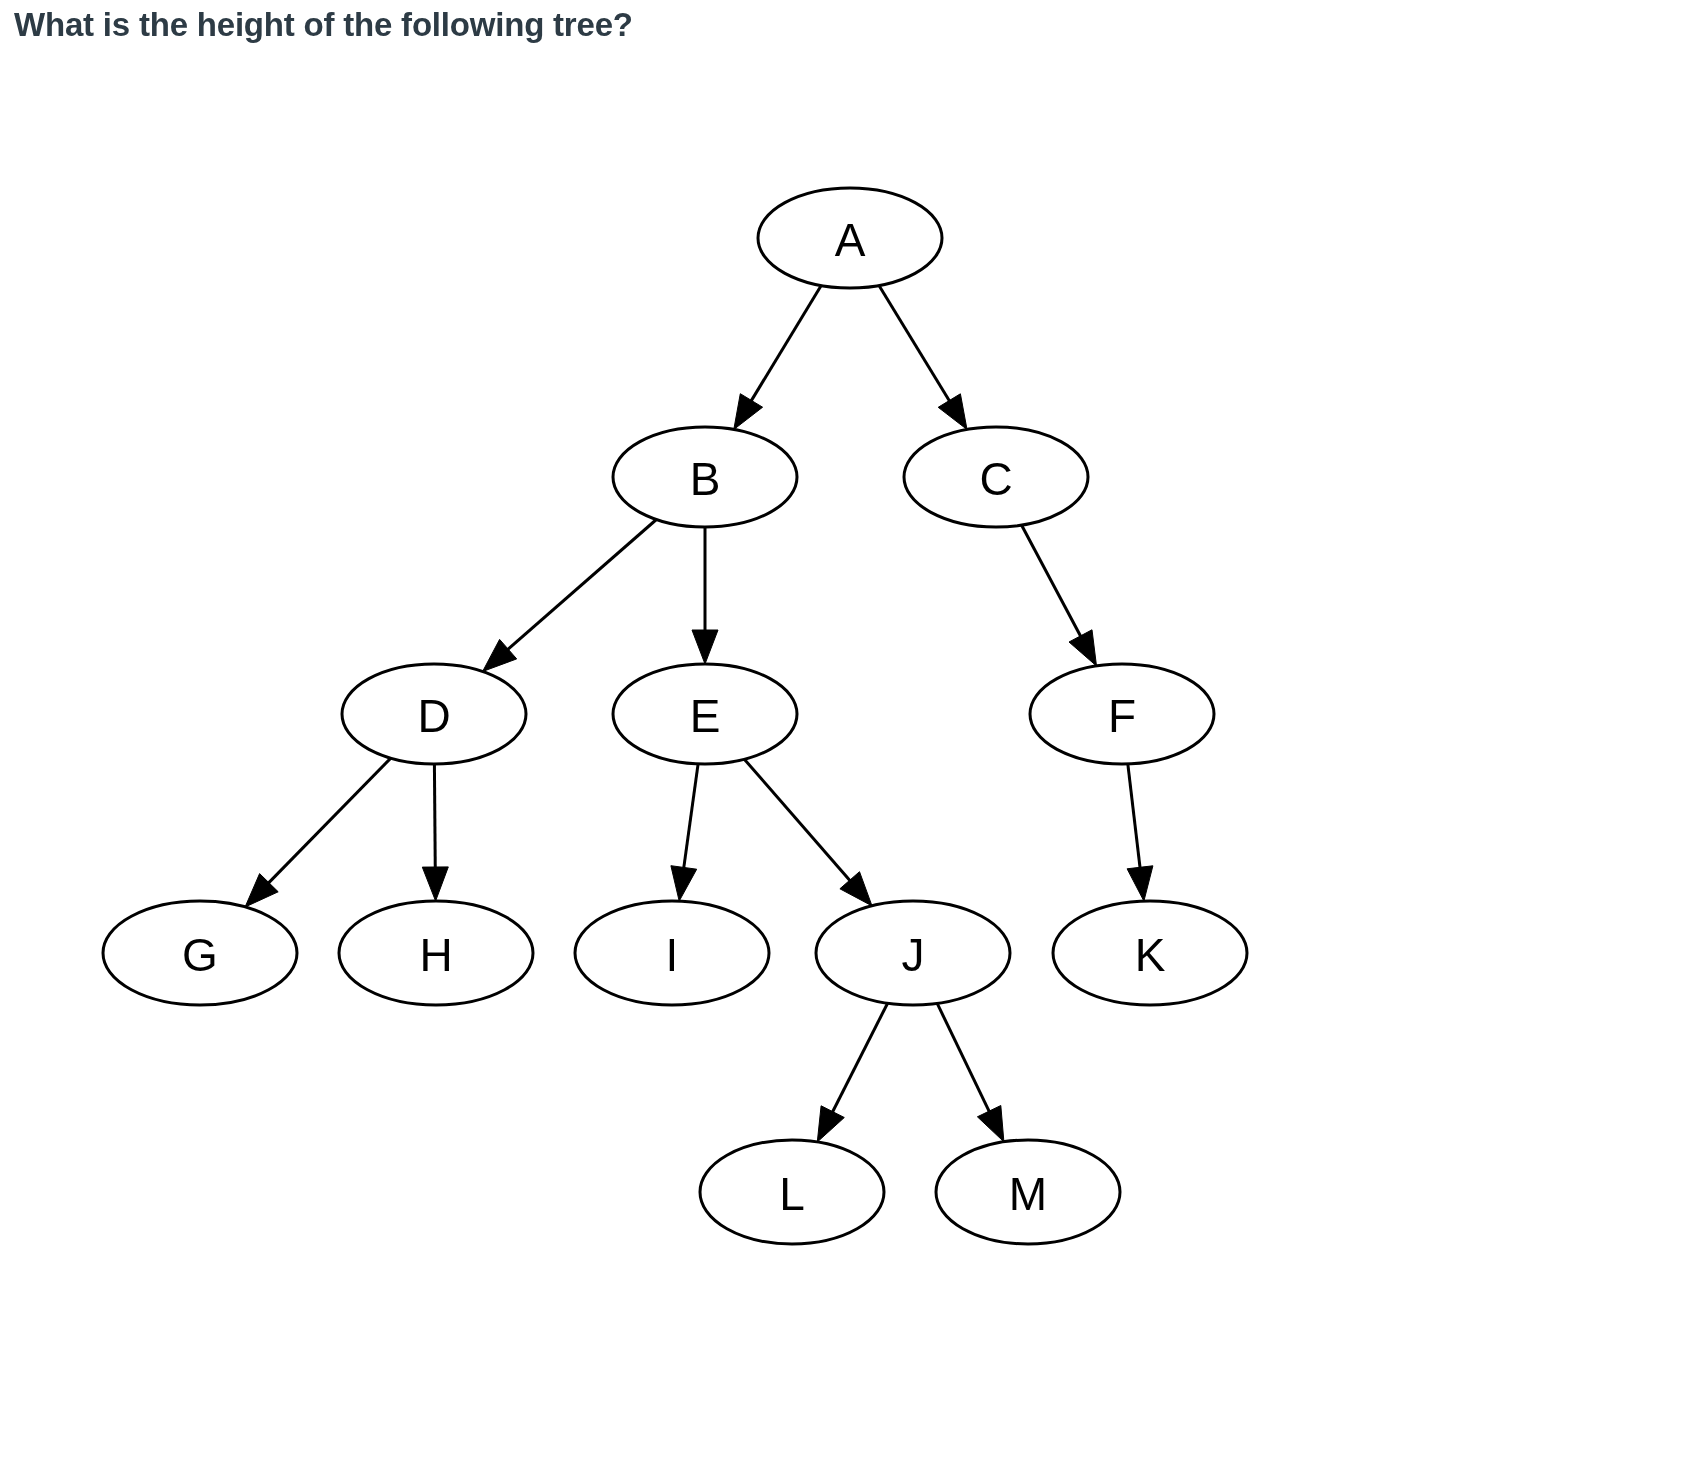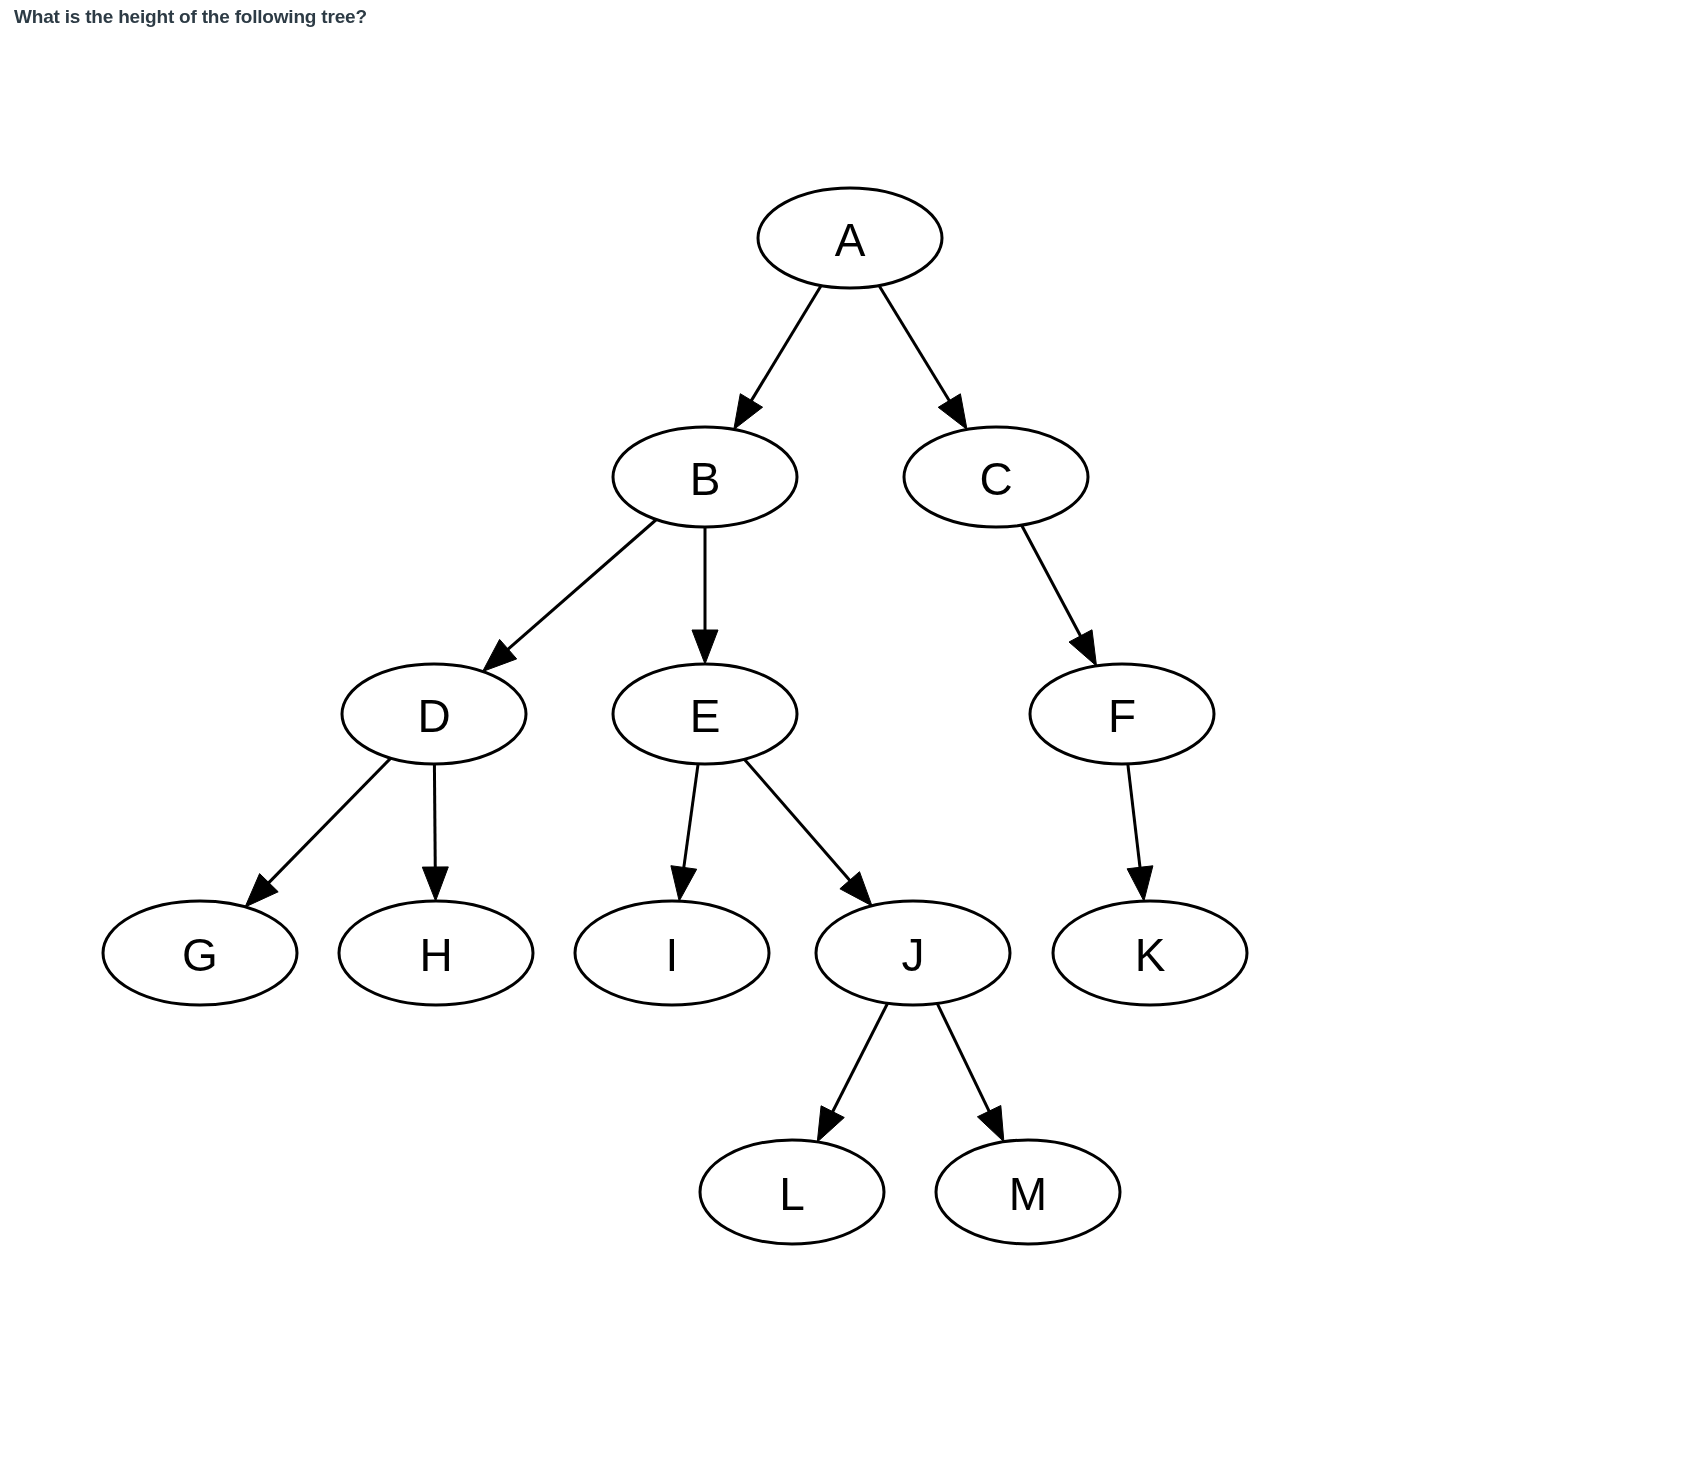--- a/index.html
+++ b/index.html
@@ -19,7 +19,7 @@
     position: absolute;
     left: 14px;
     top: 6px;
-    font-size: 19px;
+    font-size: 33px;
     font-weight: bold;
     color: #2d3b45;
     letter-spacing: -0.2px;

